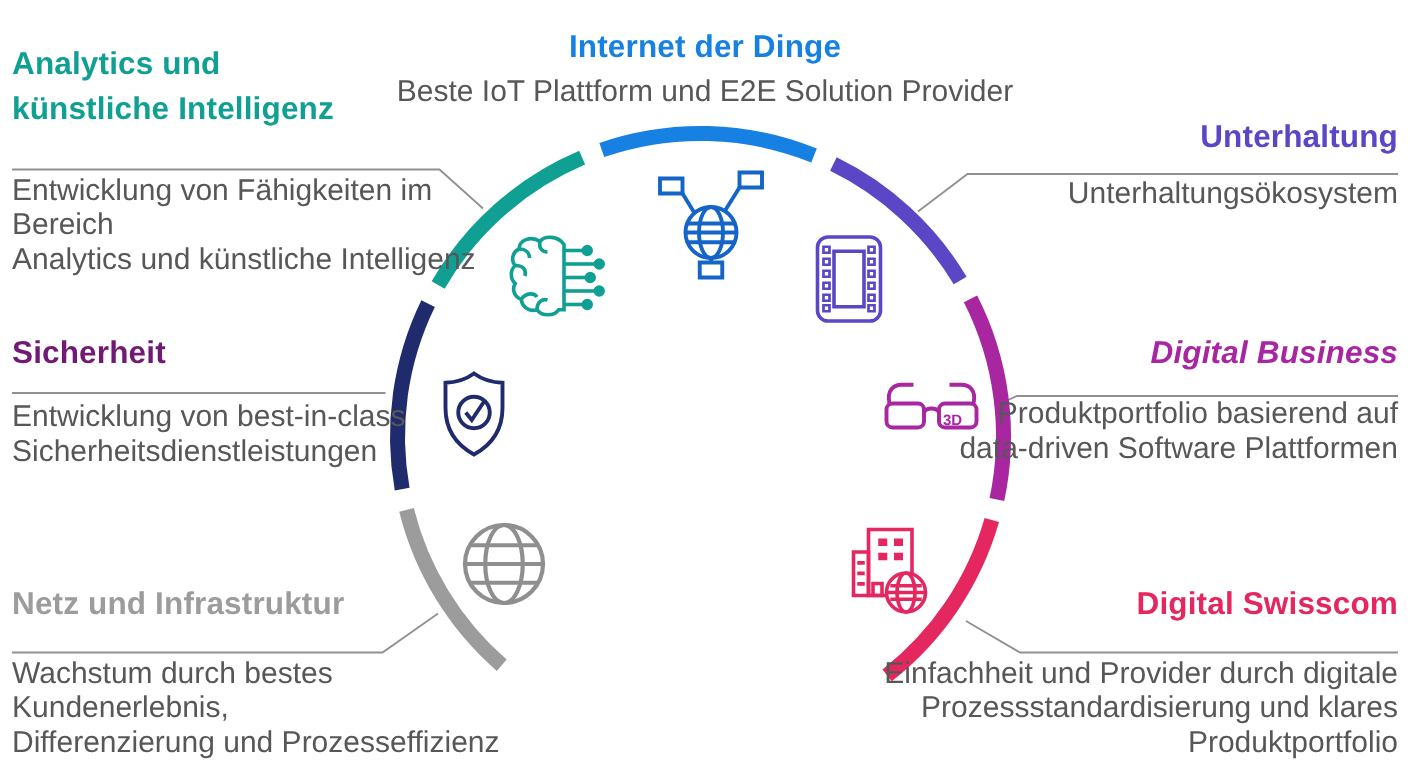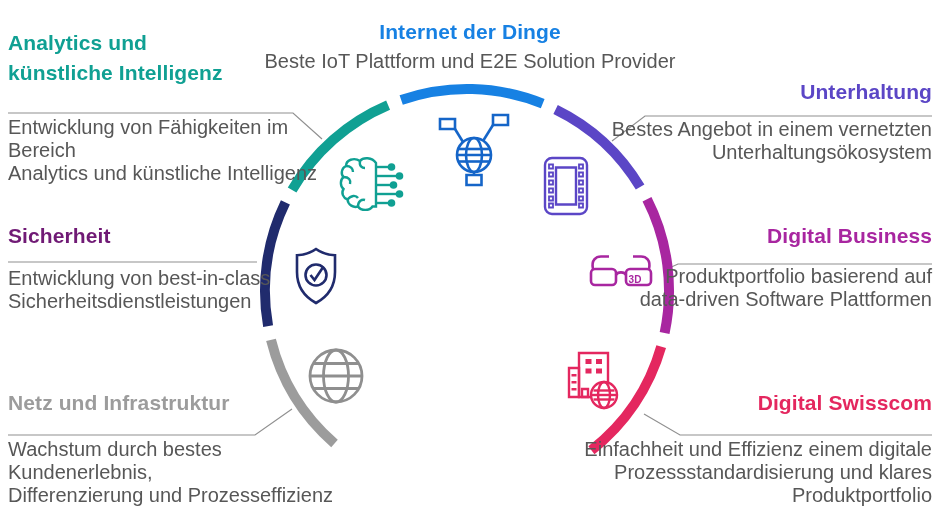--- a/index.html
+++ b/index.html
@@ -163,7 +163,6 @@
     <div class="title" style="color: rgb(91, 70, 198);">Unterhaltung</div>
   </div>
   <div class="block align-right desc" style="right: 8px; top: 118px; width: 400px; color: rgb(87, 87, 87);">
-    <div>Bestes Angebot in einem vernetzten</div>
     <div>Unterhaltungsökosystem</div>
   </div>
 

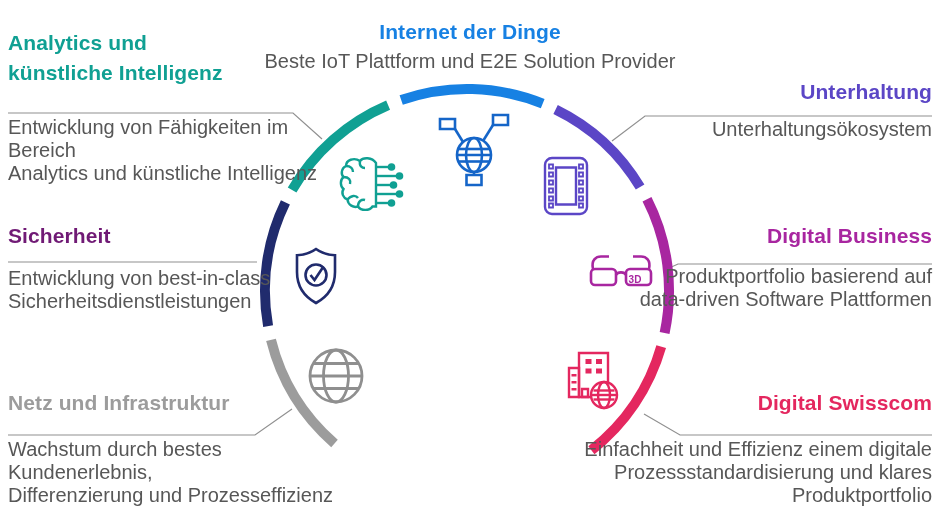--- a/index.html
+++ b/index.html
@@ -167,7 +167,7 @@
   </div>
 
   <div class="block align-right" style="right:8px; top:221px; width:400px;">
-    <div class="title" style="color: rgb(168, 38, 160);">Digital Business</div>
+    <div class="title" style="color: rgb(168, 38, 160); font-style: italic;">Digital Business</div>
   </div>
   <div class="block align-right desc" style="right: 8px; top: 265px; width: 400px; color: rgb(87, 87, 87);">
     <div>Produktportfolio basierend auf</div>

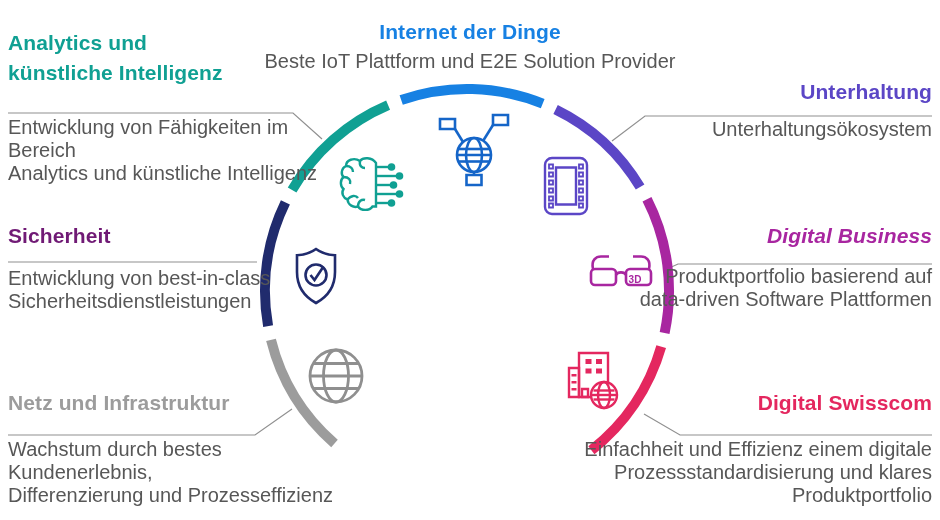--- a/index.html
+++ b/index.html
@@ -178,7 +178,7 @@
     <div class="title" style="color: rgb(228, 39, 95);">Digital Swisscom</div>
   </div>
   <div class="block align-right desc" style="right: 8px; top: 438px; width: 420px; color: rgb(87, 87, 87);">
-    <div>Einfachheit und Effizienz einem digitale</div>
+    <div>Einfachheit und Provider durch digitale</div>
     <div>Prozessstandardisierung und klares Produktportfolio</div>
   </div>
 

